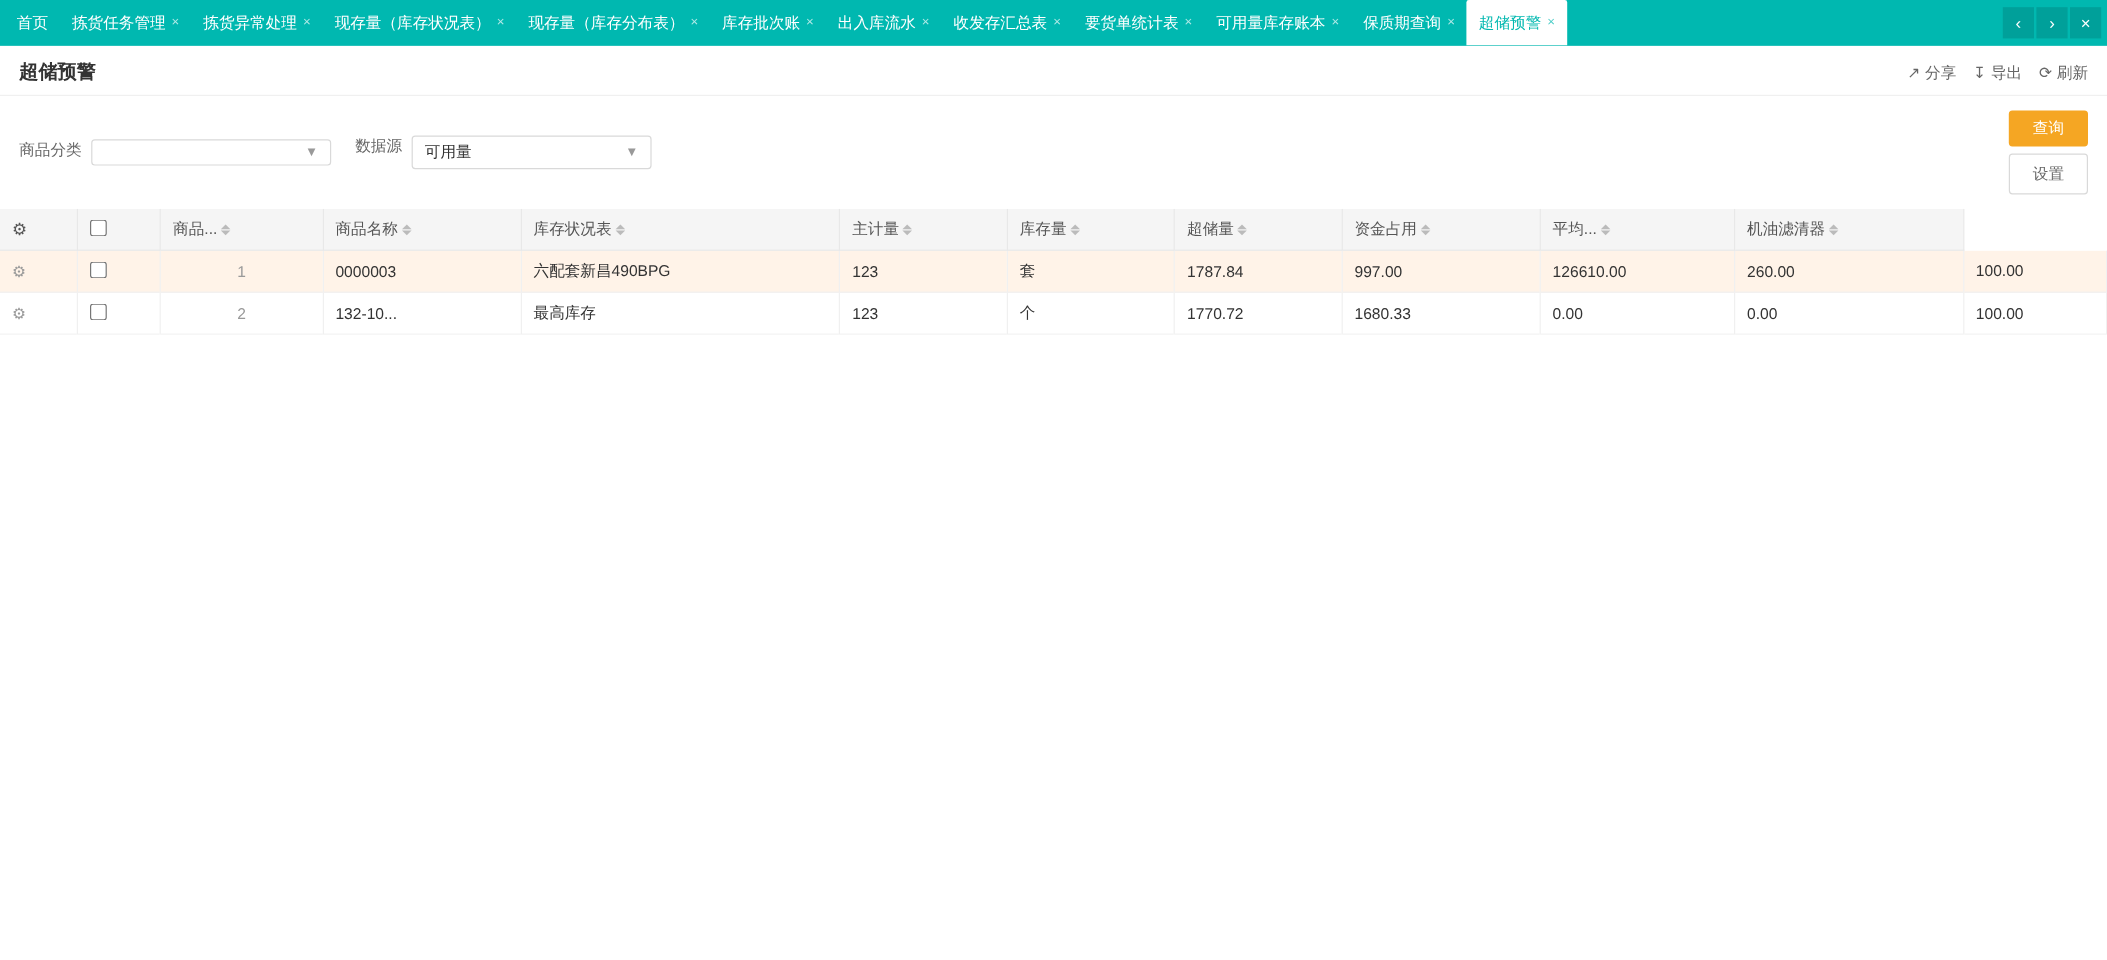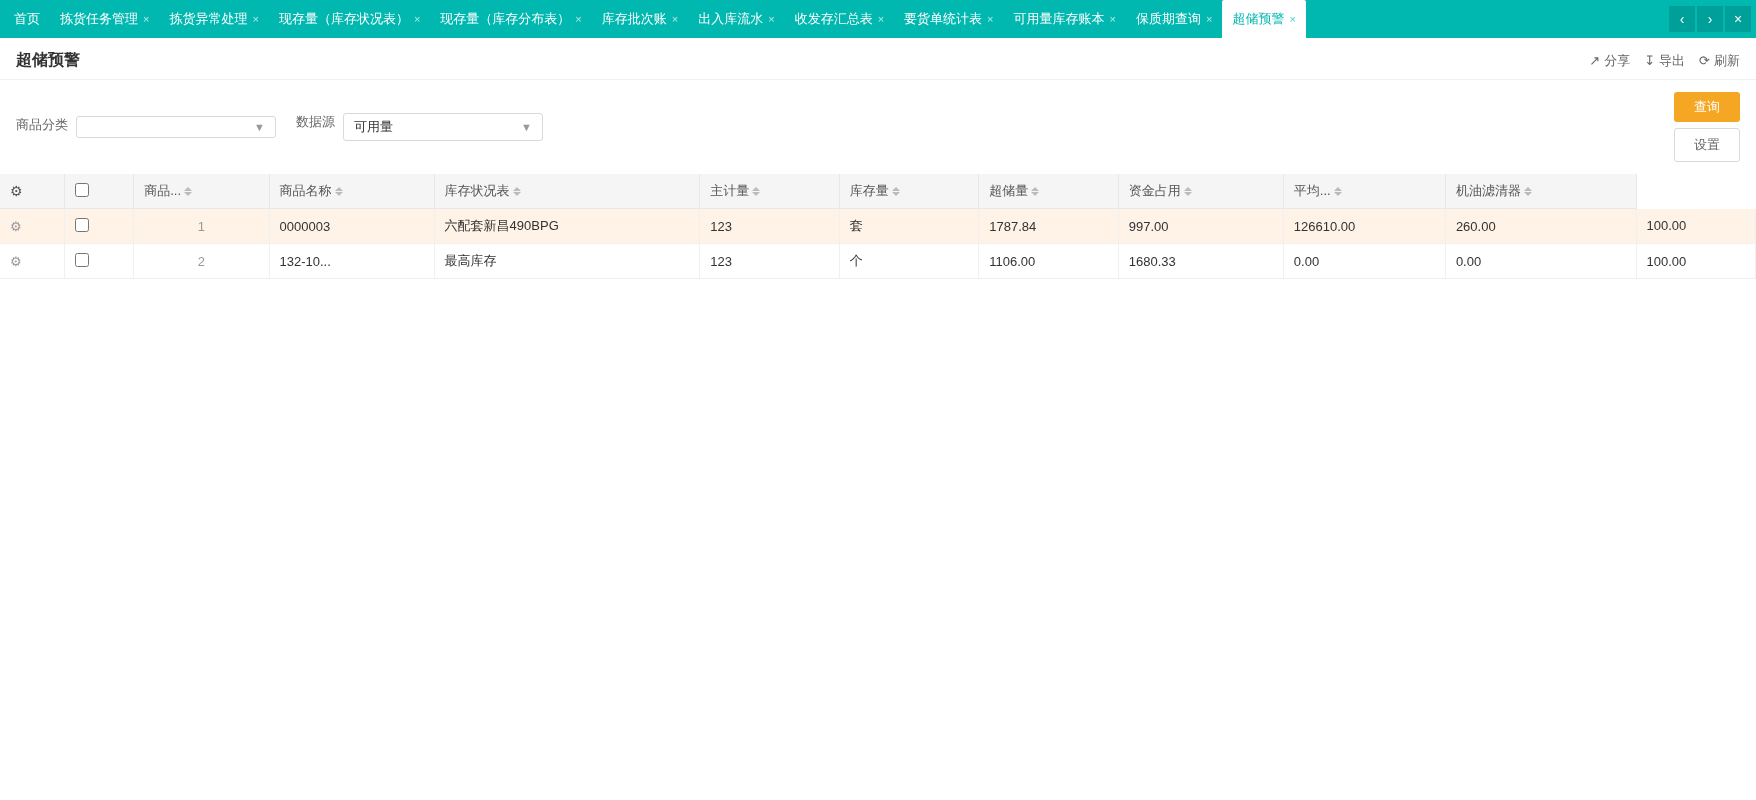--- a/index.html
+++ b/index.html
@@ -354,7 +354,7 @@
             <td>最高库存</td>
             <td>123</td>
             <td>个</td>
-            <td>1106.00</td>
+            <td>1770.72</td>
             <td>1680.33</td>
             <td>0.00</td>
             <td>0.00</td>

